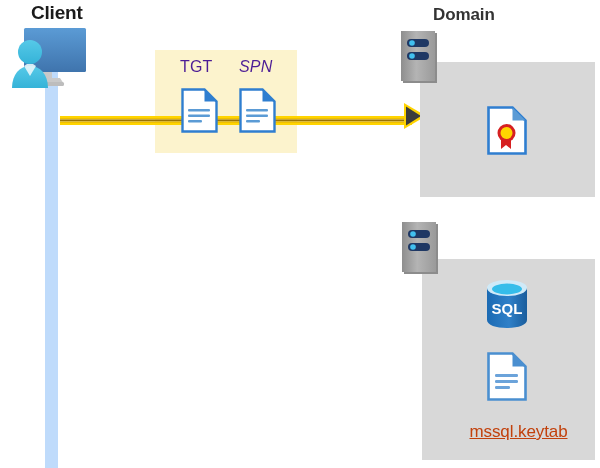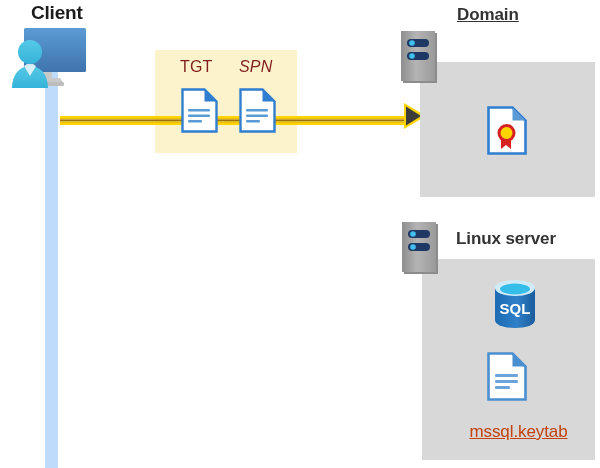--- a/index.html
+++ b/index.html
@@ -84,7 +84,7 @@
     line-height: 21px;
     letter-spacing: -0.1px;
   }
-  .title-dc { left: 457px; top: 4px; width: 140px; text-decoration: underline; }
+  .title-dc { left: 433px; top: 4px; width: 140px; }
   .title-lx { left: 456px; top: 228px; width: 145px; }
 
   

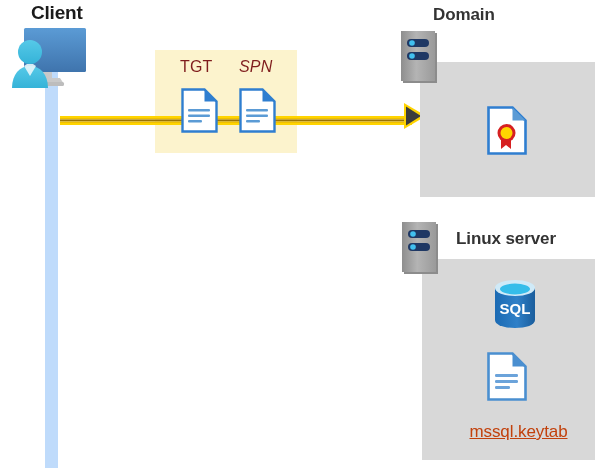--- a/index.html
+++ b/index.html
@@ -46,7 +46,7 @@
   }
   .token-label {
     font-size: 16px;
-    color: #7f1d1d;
+    color: #4c1d95;
     letter-spacing: 0.2px;
   }
   .tgt-label { left: 180px; top: 58px; }

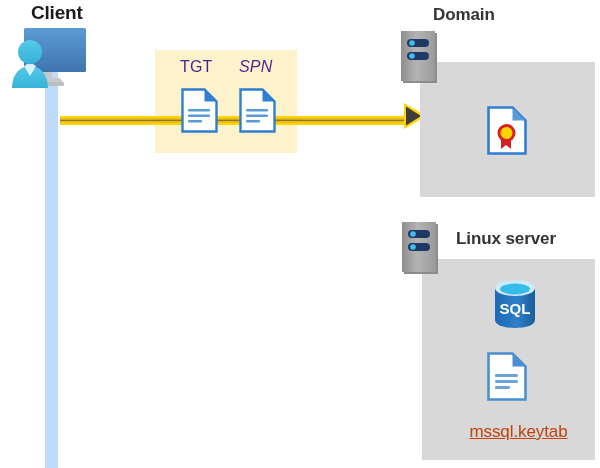--- a/index.html
+++ b/index.html
@@ -234,7 +234,6 @@
     </svg>
   </div>
 
-  <div class="abs panel-title title-lx">Linux server</div>
 
   <div class="abs sql-icon">
     <svg width="46" height="52" viewBox="0 0 46 52" xmlns="http://www.w3.org/2000/svg">

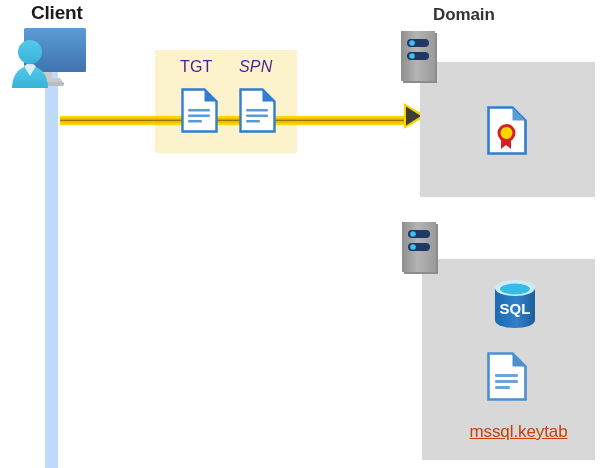--- a/index.html
+++ b/index.html
@@ -89,7 +89,7 @@
 
   
   .cert-doc   { left: 487px; top: 106px; }
-  .sql-icon   { left: 484px; top: 278px; margin-left: 8px; }
+  .sql-icon   { left: 484px; top: 278px; }
   .keytab-doc { left: 487px; top: 352px; }
   .keytab-label {
     left: 422px; top: 422px;

